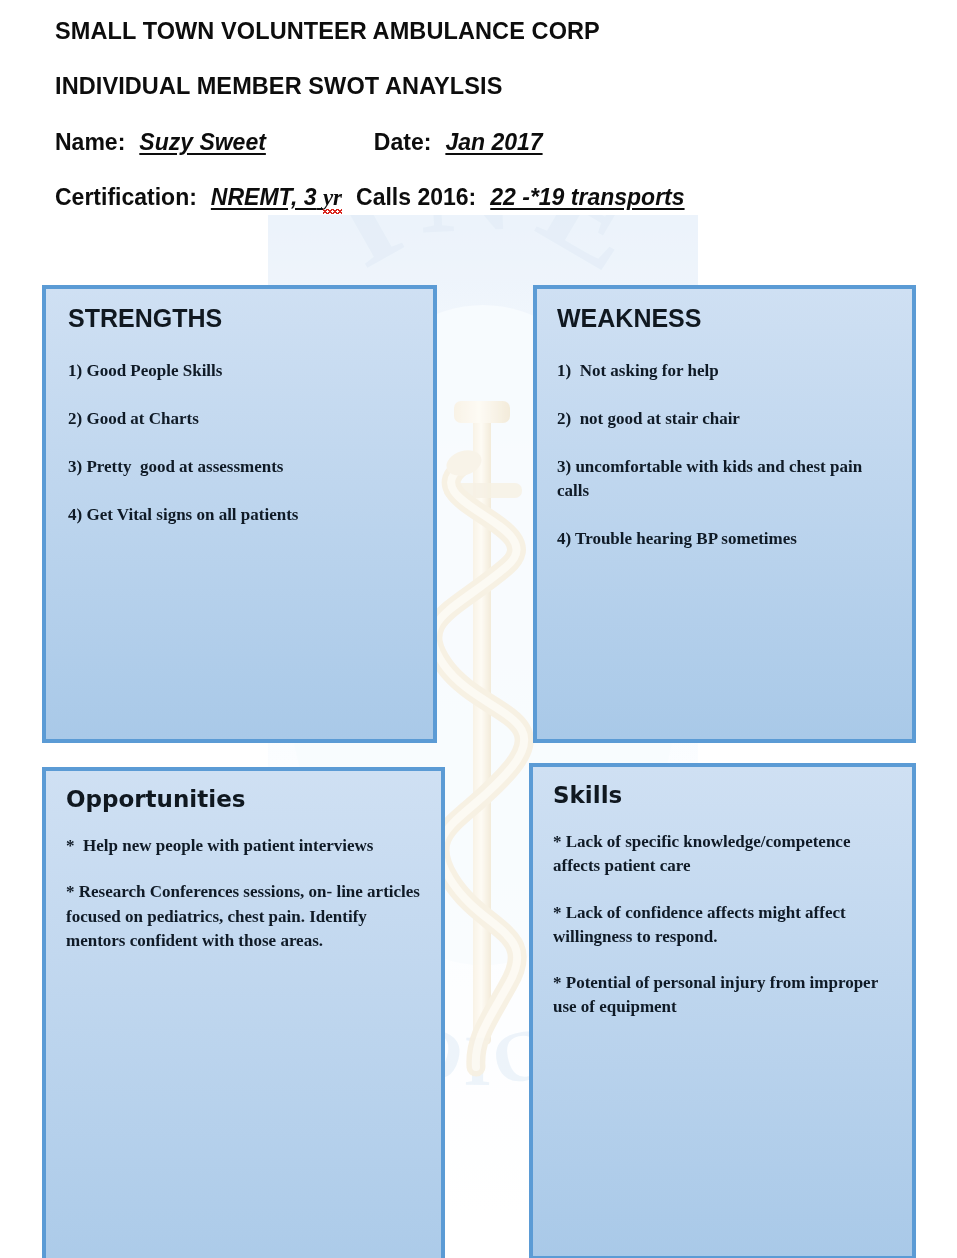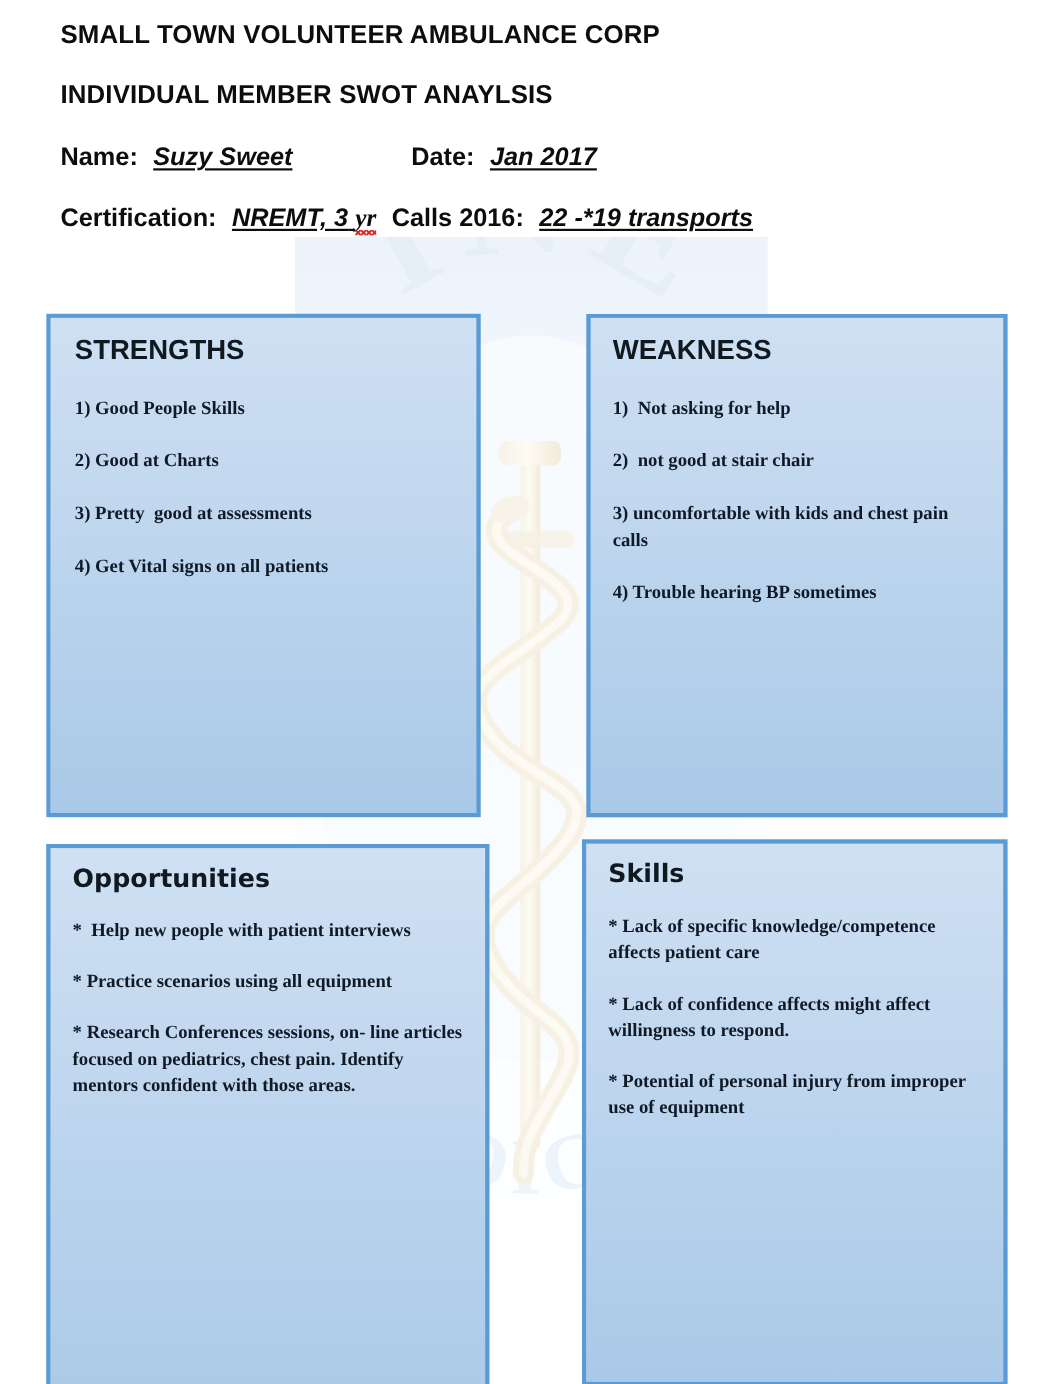--- a/index.html
+++ b/index.html
@@ -203,7 +203,6 @@
   <div class="swot-box box-opportunities">
     <div class="box-title sans-alt">Opportunities</div>
     <div class="item">*  Help new people with patient interviews</div>
-    <div class="item">* Practice scenarios using all equipment</div>
     <div class="item">* Research Conferences sessions, on- line articles focused on pediatrics, chest pain. Identify mentors confident with those areas.</div>
   </div>
 

